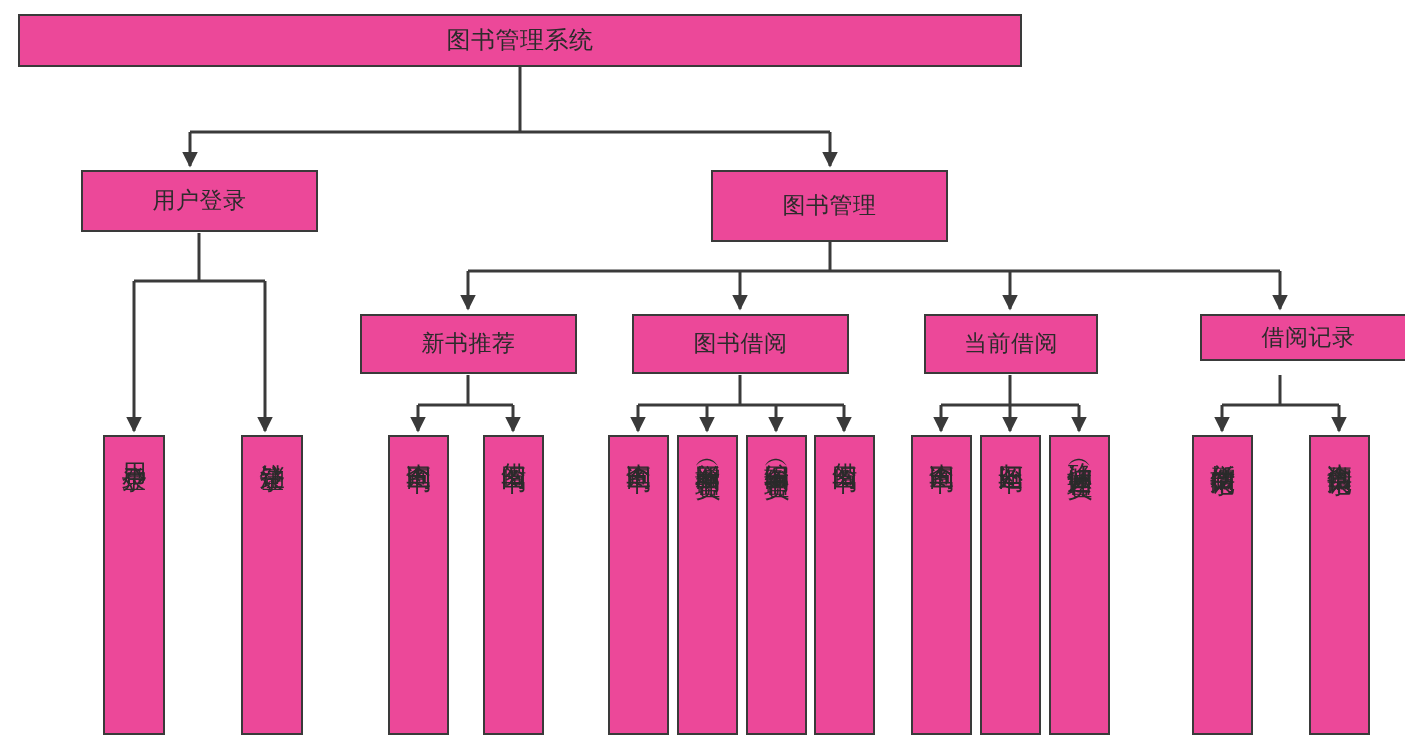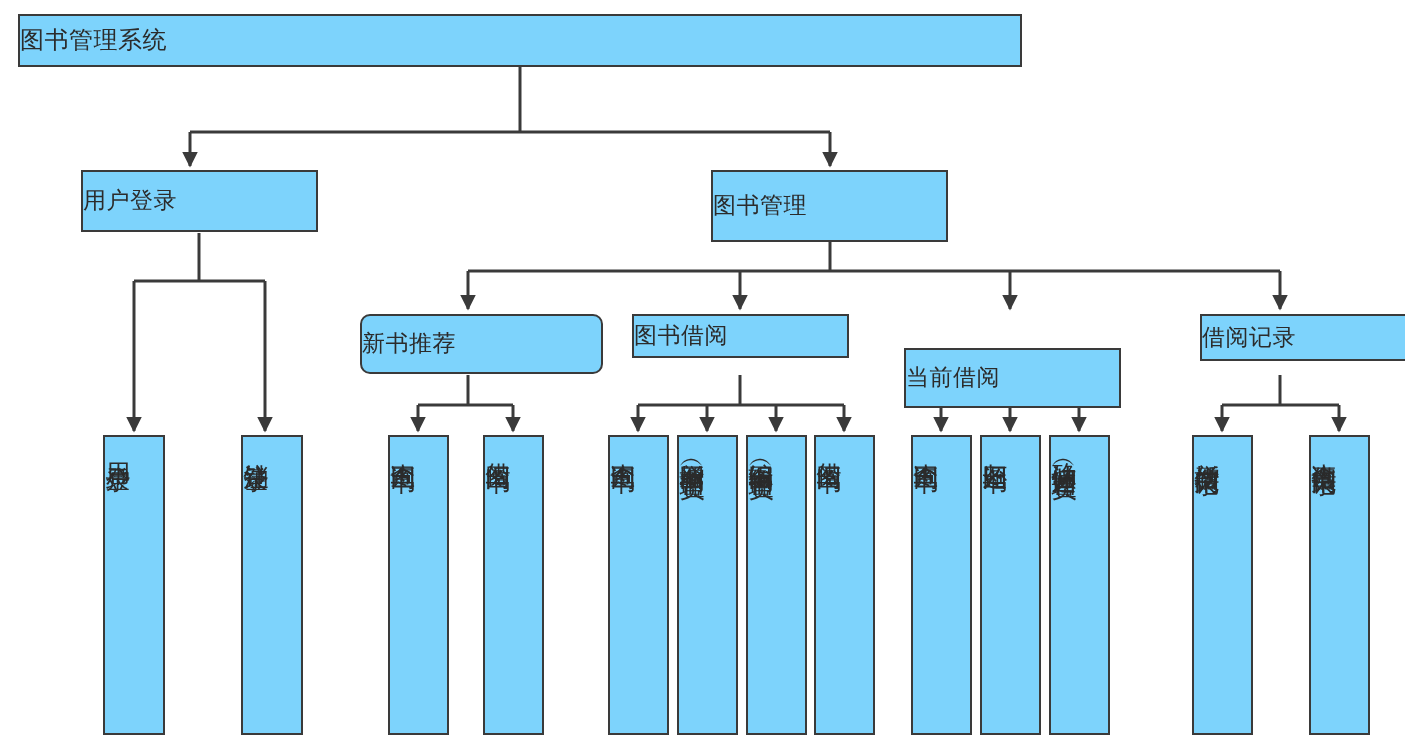--- a/index.html
+++ b/index.html
@@ -29,10 +29,10 @@
     position: absolute;
     box-sizing: border-box;
     border: 2.5px solid #3a3a3a;
-    background: #7dd3fc;
+    background: #ec4899;
     display: flex;
     align-items: center;
-    justify-content: flex-start;
+    justify-content: center;
     color: #2b2b2b;
     z-index: 2;
   }

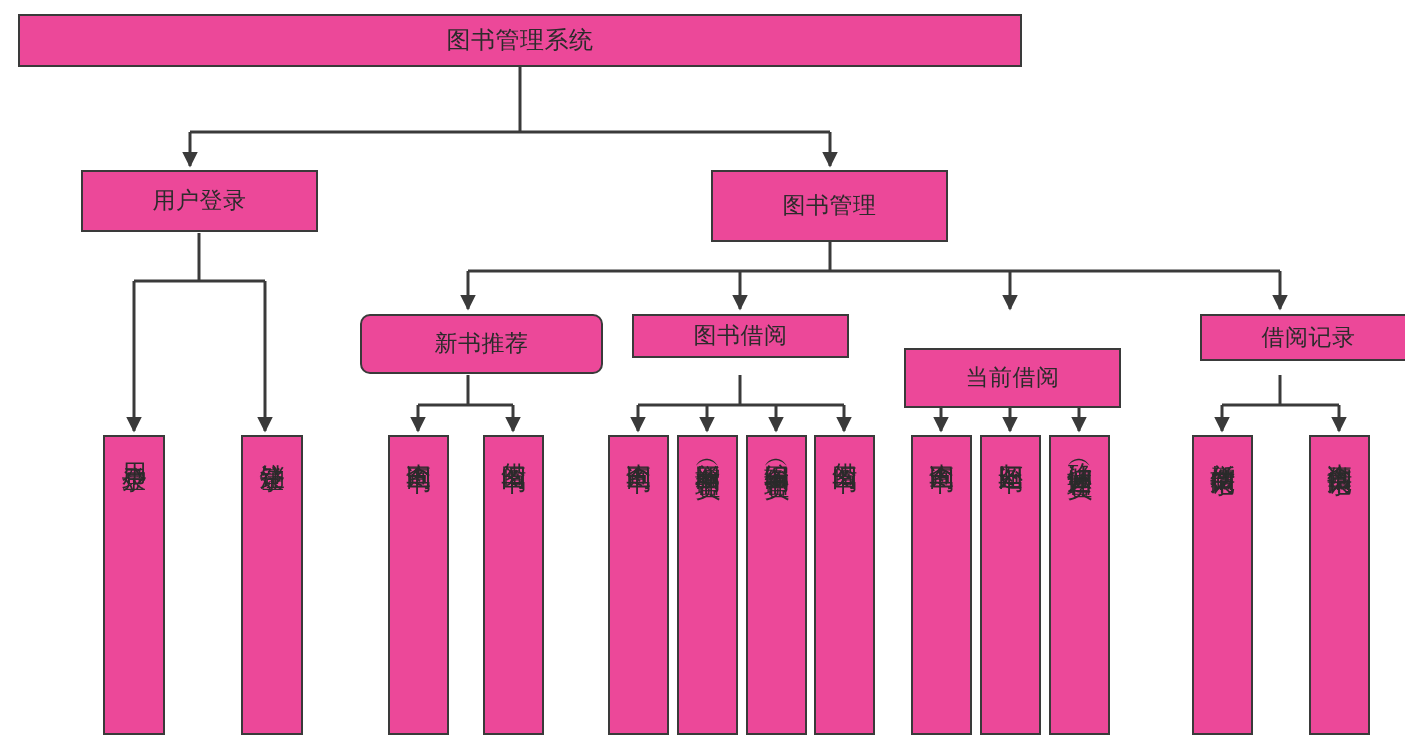--- a/index.html
+++ b/index.html
@@ -141,7 +141,7 @@
     <span class="label">图书管理</span>
   </div>
 
-  <div class="node h" style="left:360px; top:314px; width:243px; height:60px;border-radius:10px;">
+  <div class="node h" style="left:360px; top:314px; width:217px; height:60px;">
     <span class="label">新书推荐</span>
   </div>
   <div class="node h" style="left:632px; top:314px; width:217px; height:44px;">

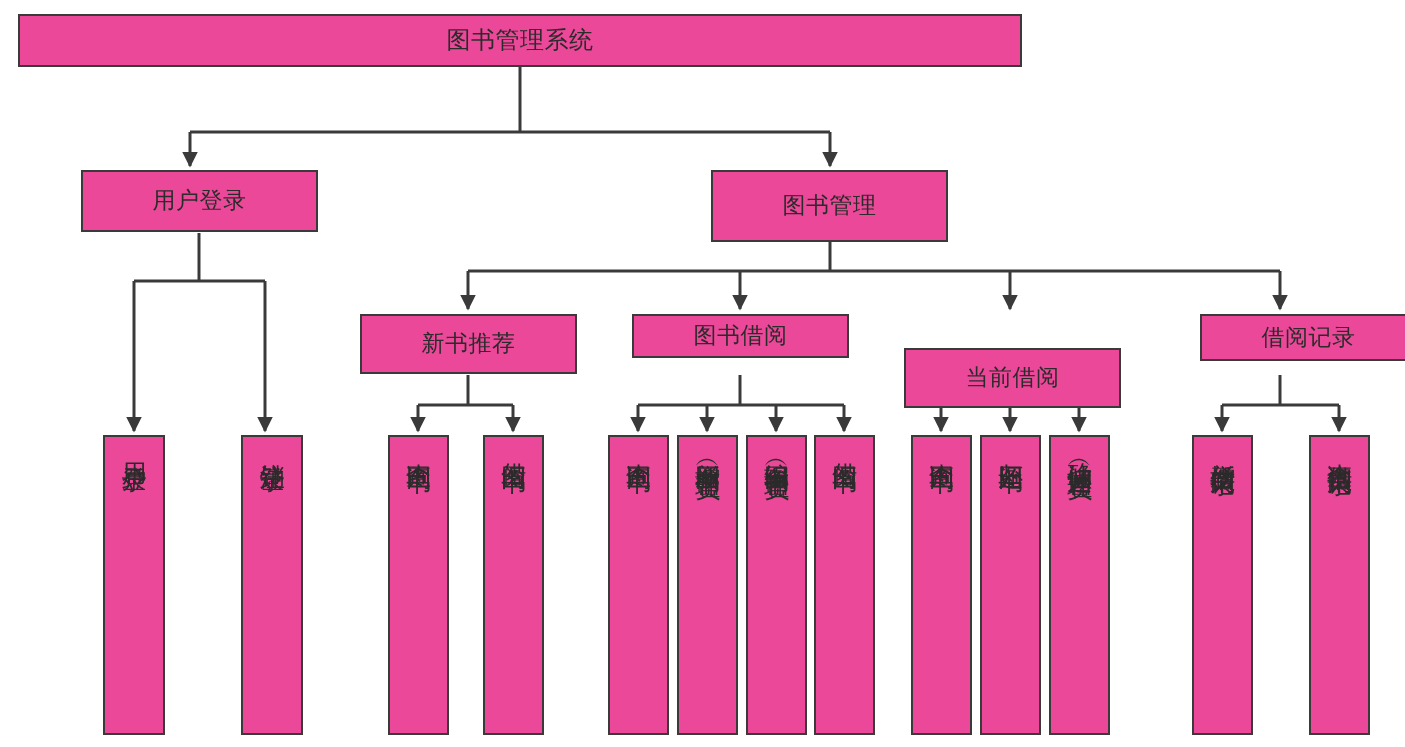--- a/index.html
+++ b/index.html
@@ -144,7 +144,7 @@
   <div class="node h" style="left:360px; top:314px; width:217px; height:60px;">
     <span class="label">新书推荐</span>
   </div>
-  <div class="node h" style="left:632px; top:314px; width:217px; height:44px;">
+  <div class="node h" style="left:632px; top:314px; width:217px; height:60px;">
     <span class="label">图书借阅</span>
   </div>
   <div class="node h" style="left:904px; top:314px; width:217px; height:60px;margin-top:34px;">

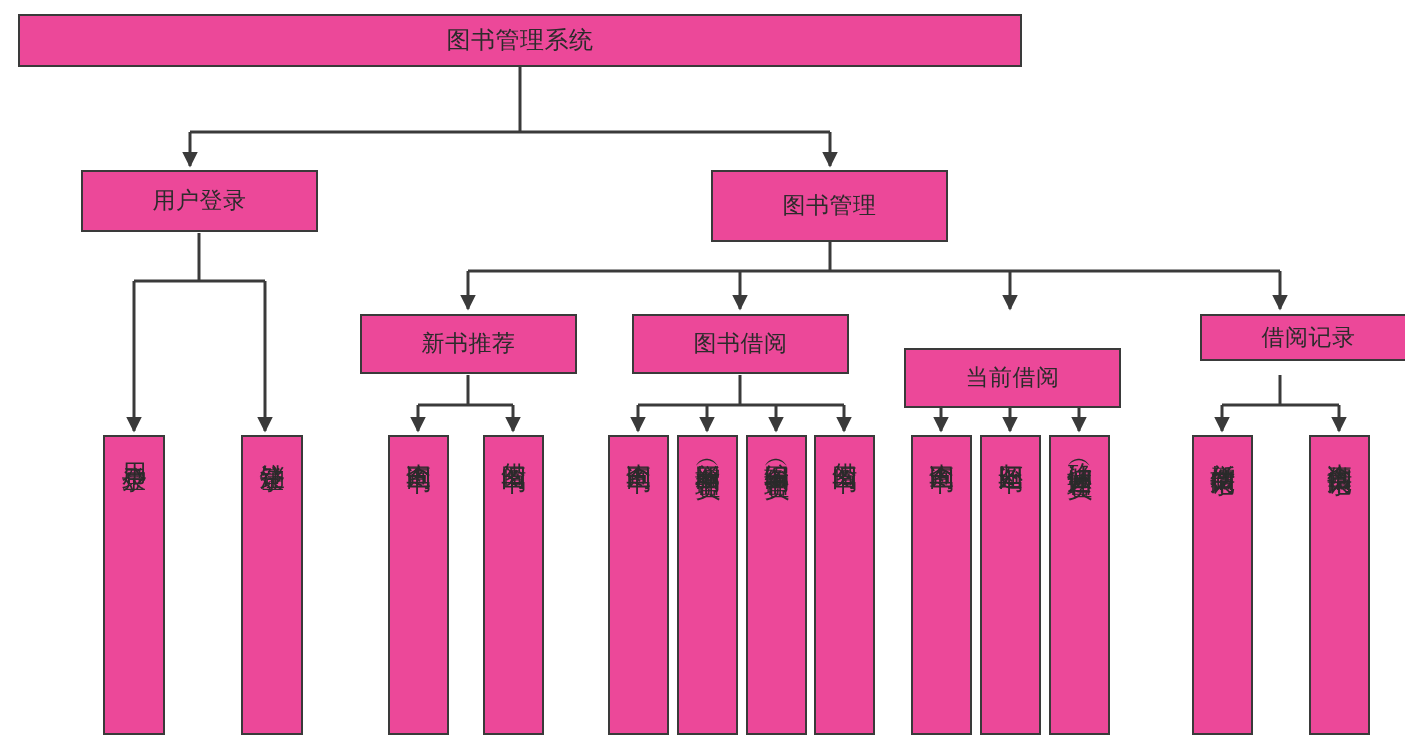--- a/index.html
+++ b/index.html
@@ -147,7 +147,7 @@
   <div class="node h" style="left:632px; top:314px; width:217px; height:60px;">
     <span class="label">图书借阅</span>
   </div>
-  <div class="node h" style="left:904px; top:314px; width:217px; height:60px;margin-top:34px;">
+  <div class="node h" style="left:924px; top:314px; width:174px; height:60px;">
     <span class="label">当前借阅</span>
   </div>
   <div class="node h" style="left:1172px; top:314px; width:217px; height:47px;margin-left:28px;">

